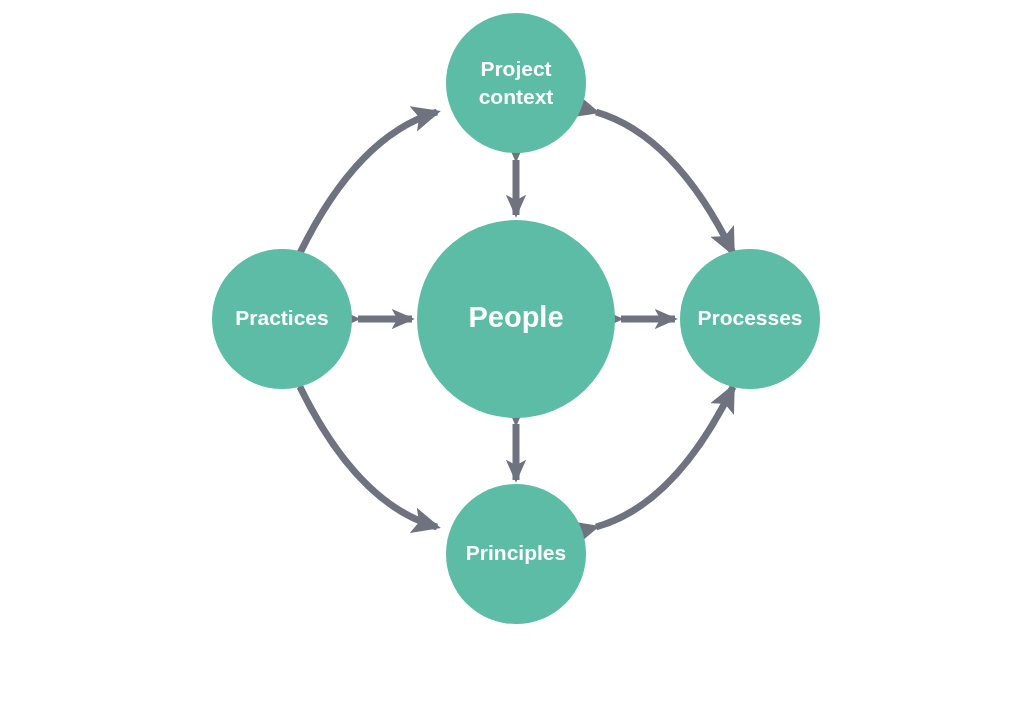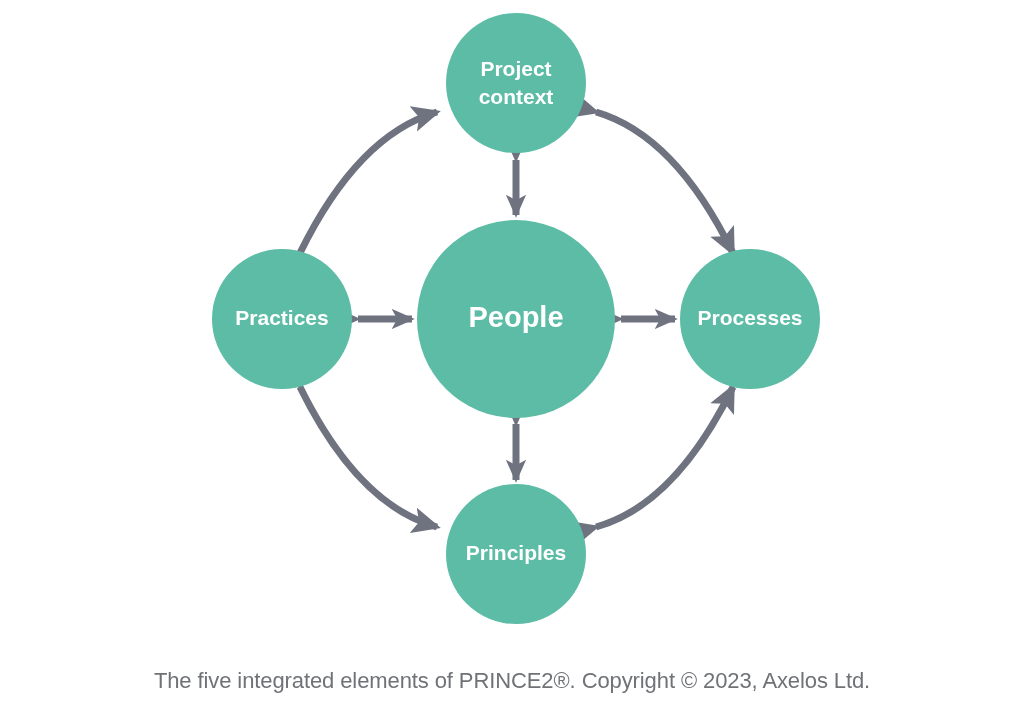--- a/index.html
+++ b/index.html
@@ -127,7 +127,6 @@
     </g>
   </svg>
 
-  <div id="caption">The five integrated elements of PRINCE2®. Copyright © 2023, Axelos Ltd.</div>
 </div>
 
 </body></html>

